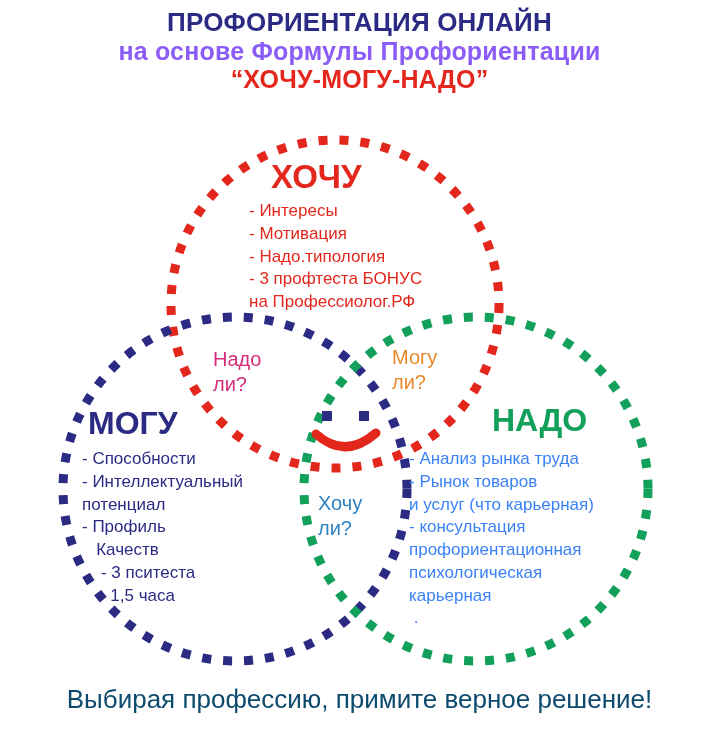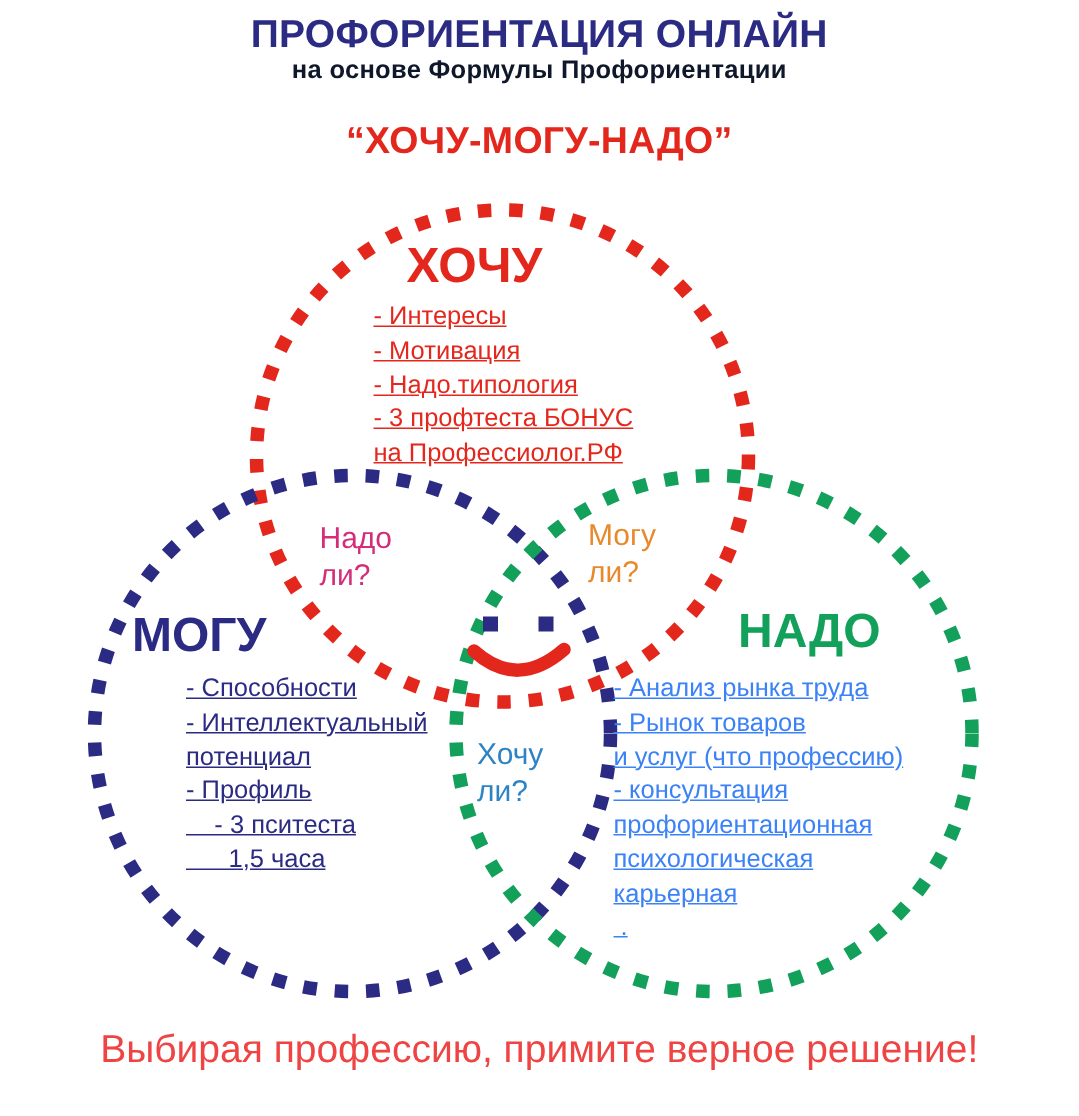--- a/index.html
+++ b/index.html
@@ -38,8 +38,8 @@
     color: #2b2b84;
   }
   .title-2 {
-    font-size: 17px;
-    color: #0f172a;
+    font-size: 25px;
+    color: #8b5cf6;
   }
   .title-3 {
     font-size: 25px;

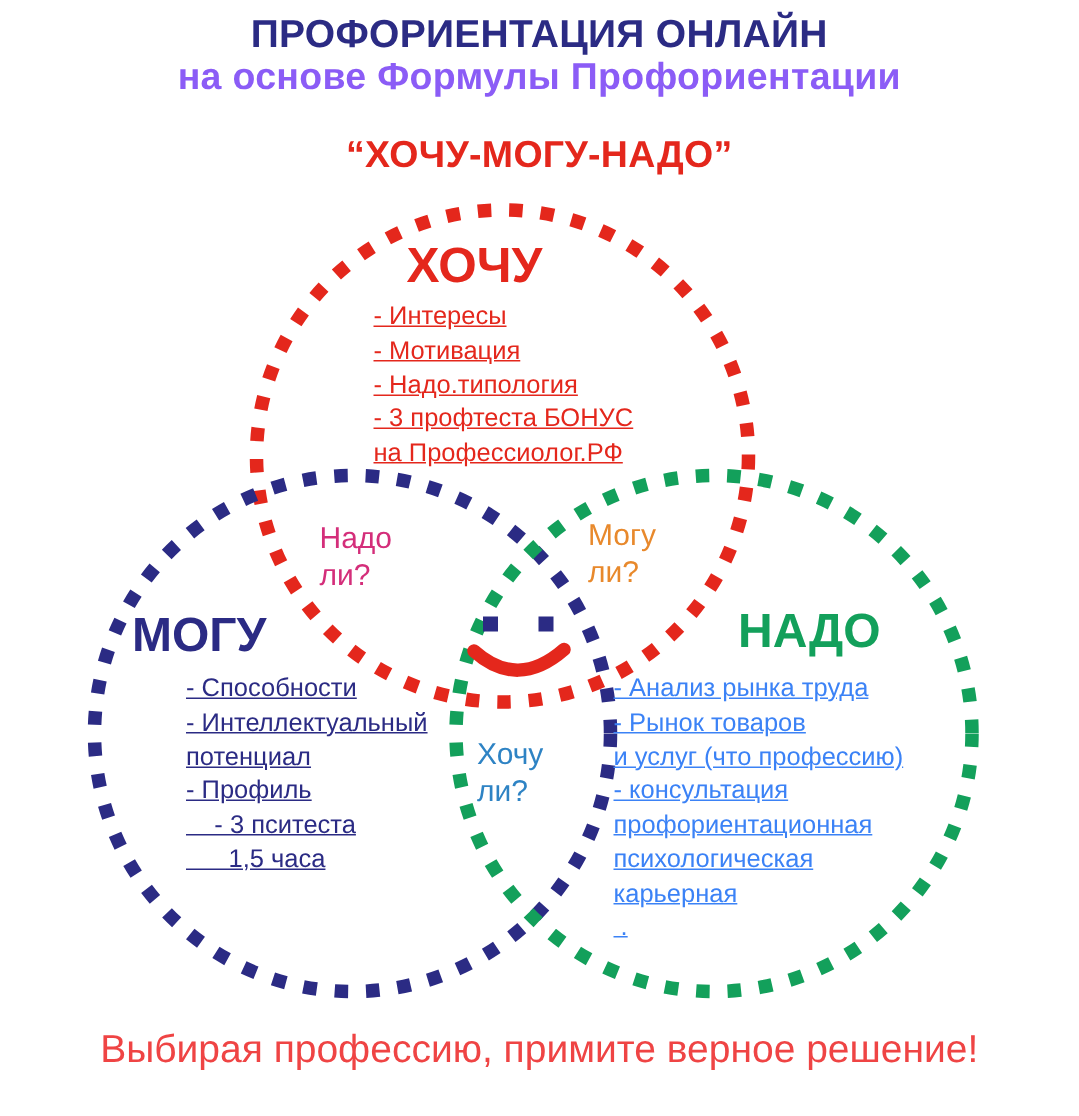--- a/index.html
+++ b/index.html
@@ -44,7 +44,6 @@
   .title-3 {
     font-size: 25px;
     color: #e4271c;
-    margin-top: 24px;
   }
 
   

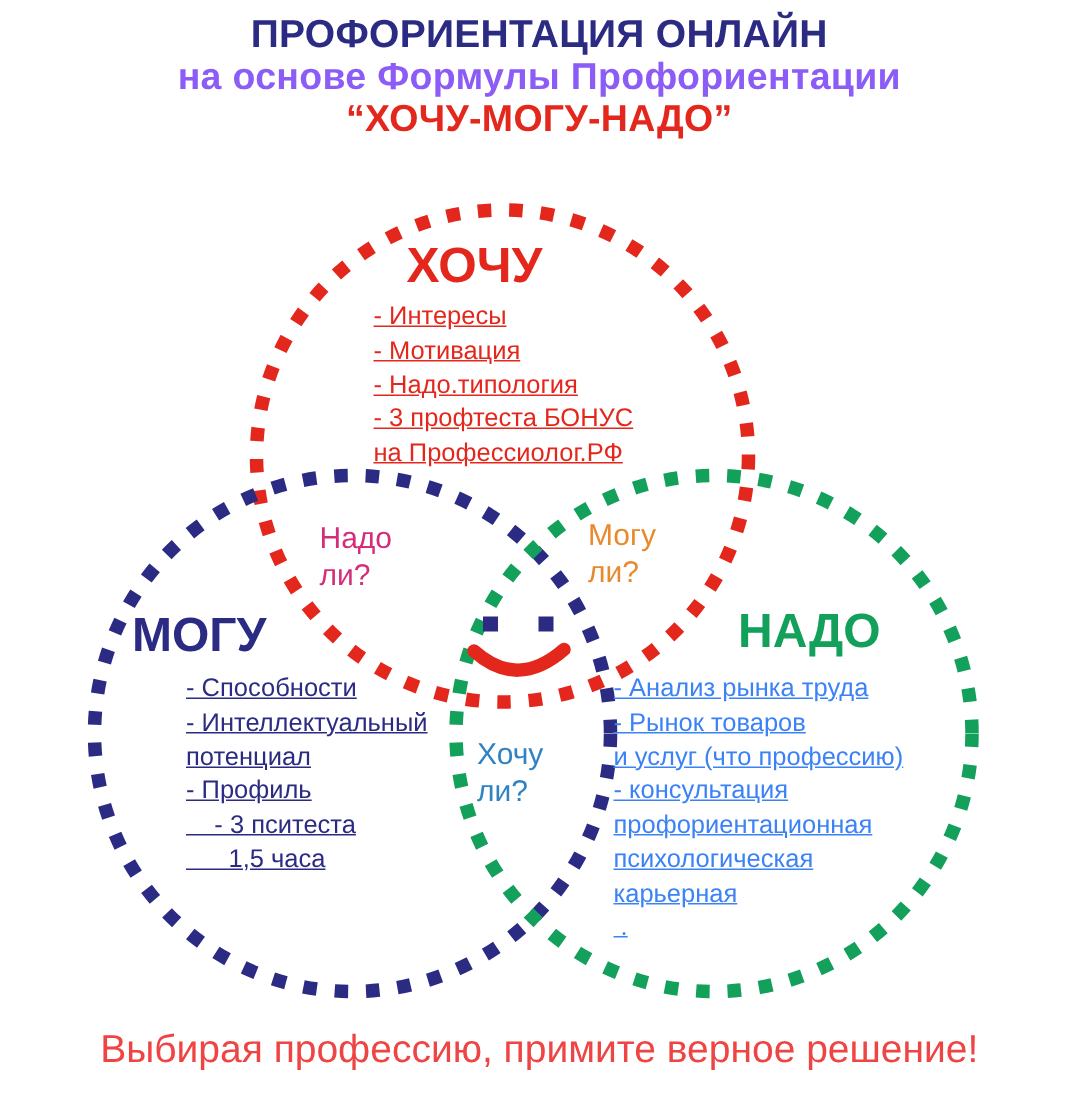--- a/index.html
+++ b/index.html
@@ -106,7 +106,6 @@
   }
   .circle-list div {
     white-space: pre;
-    text-decoration: underline;
   }
 
   

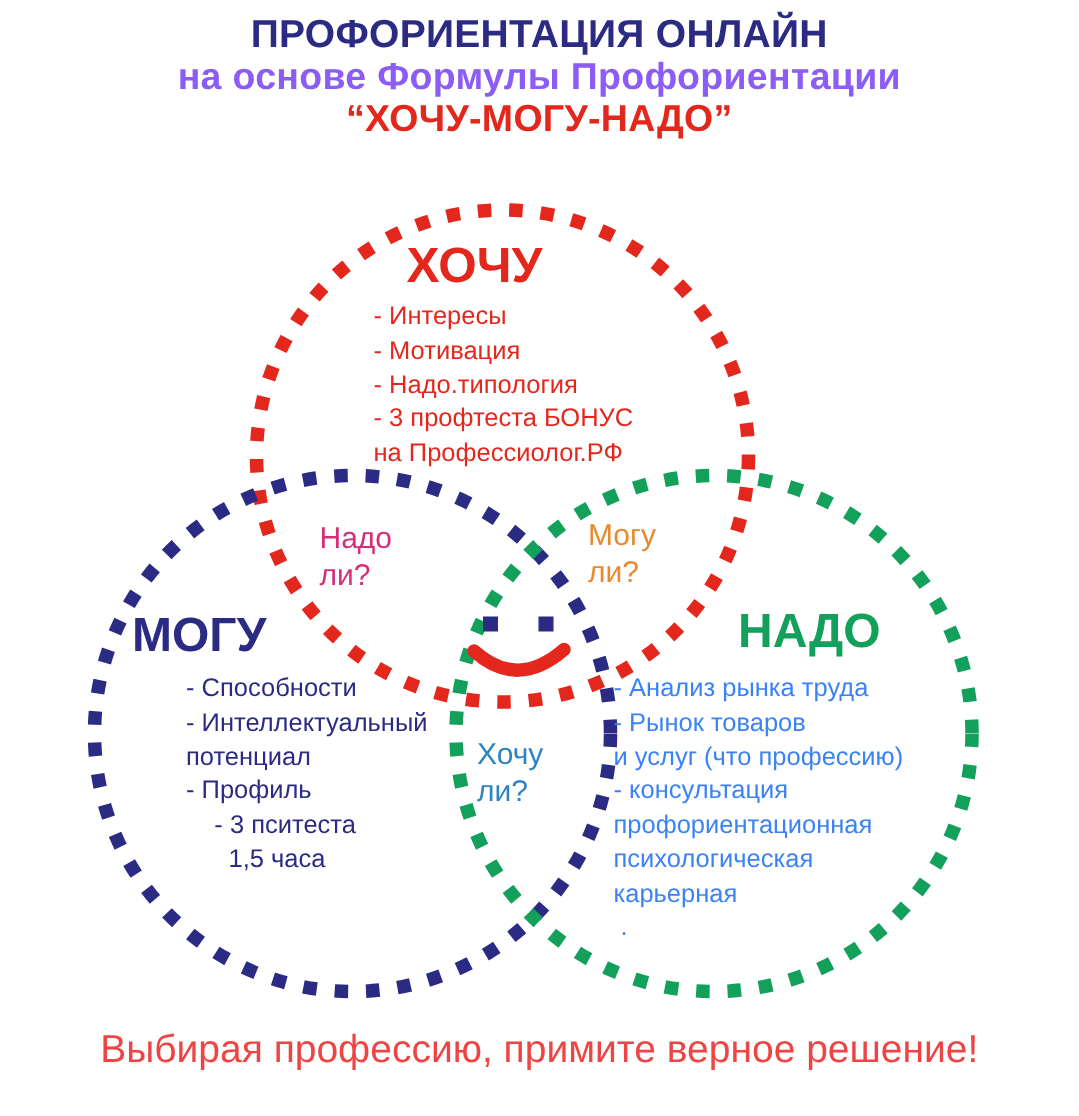--- a/index.html
+++ b/index.html
@@ -97,7 +97,6 @@
     left: 82px;
     top: 448px;
     color: #2b2b84;
-    margin-left: 42px;
   }
   .list-nado {
     left: 409px;

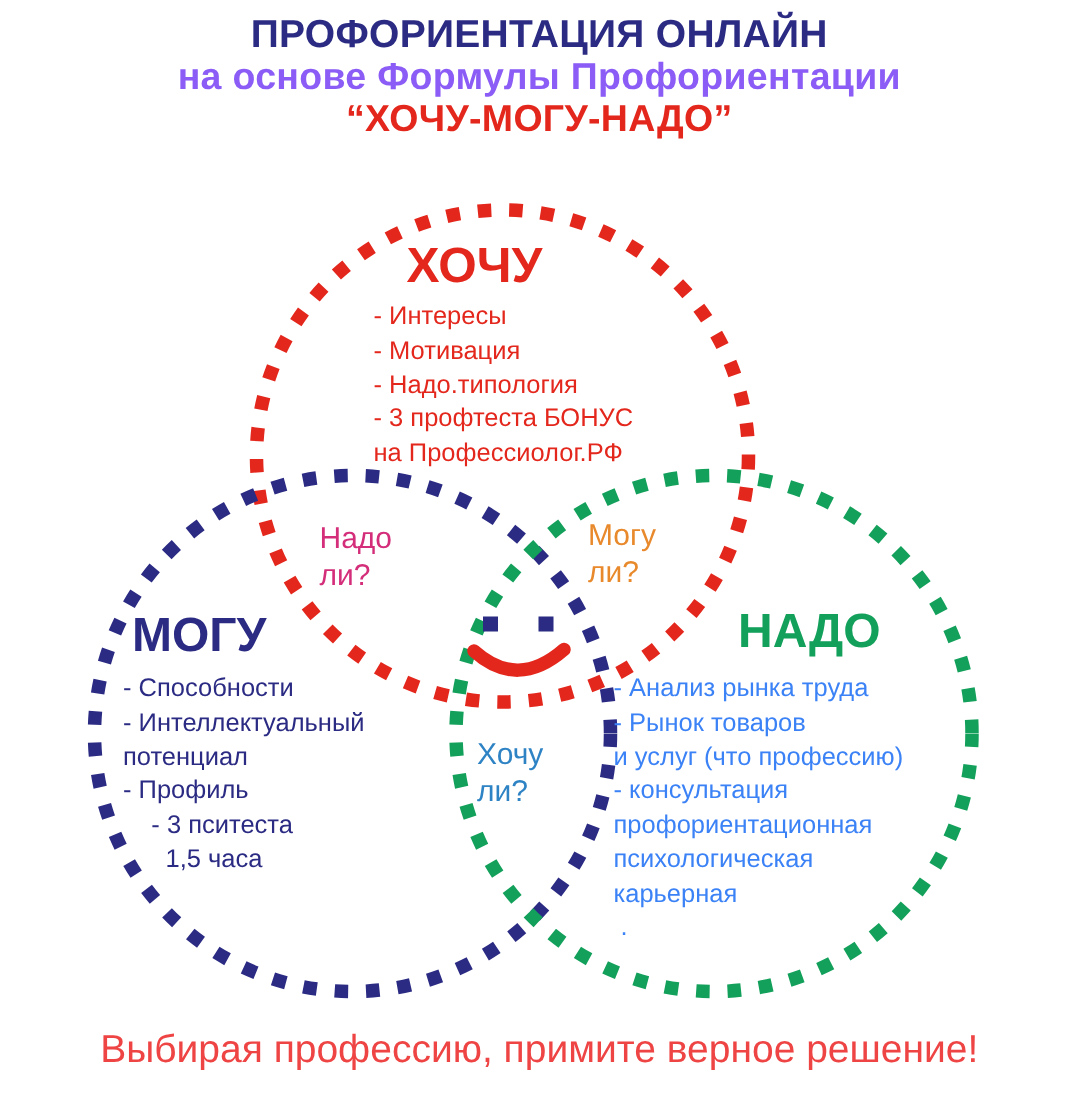--- a/index.html
+++ b/index.html
@@ -189,7 +189,7 @@
   <div class="circle-list list-nado">
     <div>- Анализ рынка труда</div>
     <div>- Рынок товаров</div>
-    <div>и услуг (что профессию)</div>
+    <div>и услуг (что карьерная)</div>
     <div>- консультация</div>
     <div>профориентационная</div>
     <div>психологическая</div>

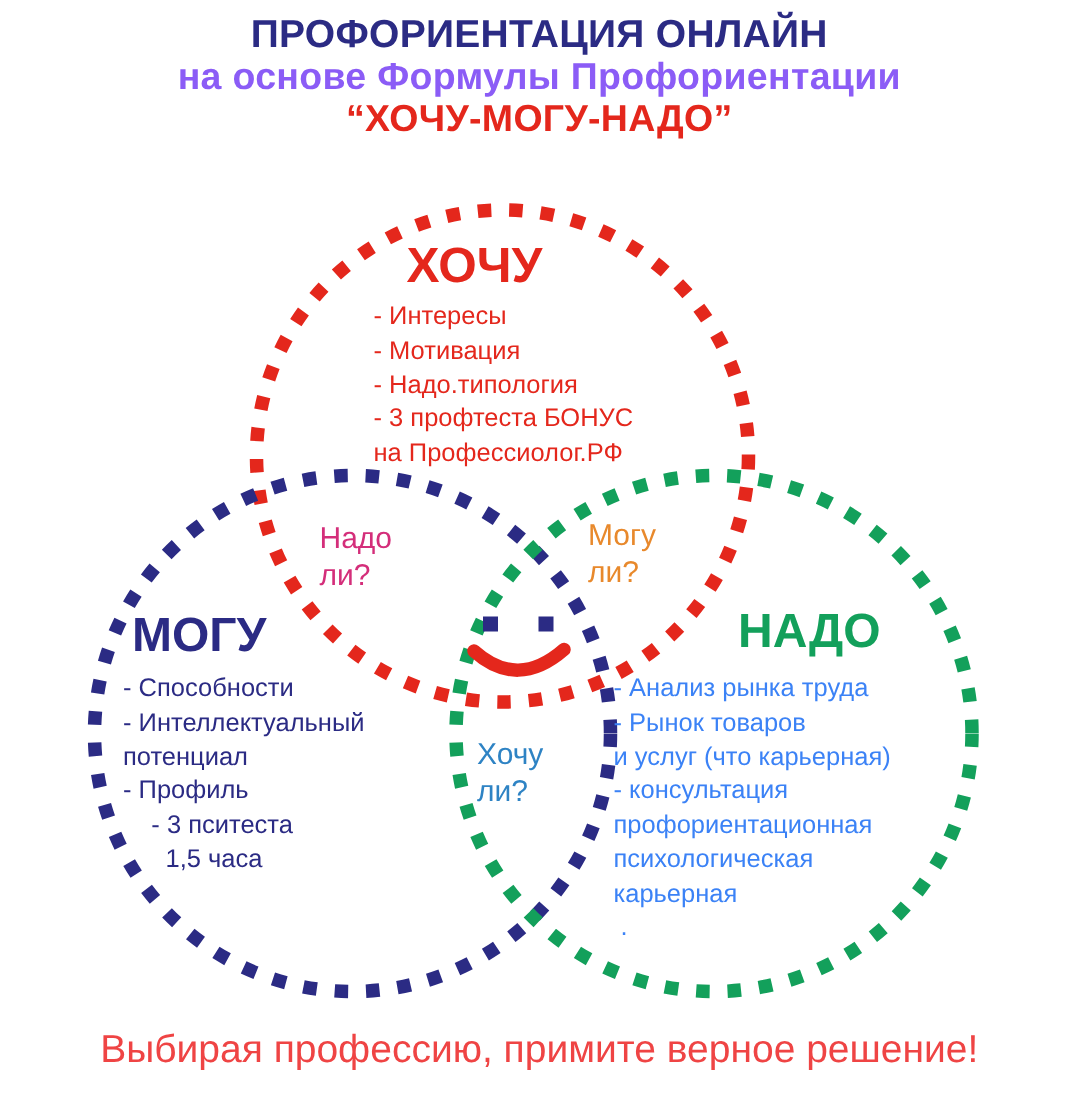--- a/index.html
+++ b/index.html
@@ -182,6 +182,7 @@
     <div>- Интеллектуальный</div>
     <div>потенциал</div>
     <div>- Профиль</div>
+    <div>   Качеств</div>
     <div>    - 3 пситеста</div>
     <div>      1,5 часа</div>
   </div>

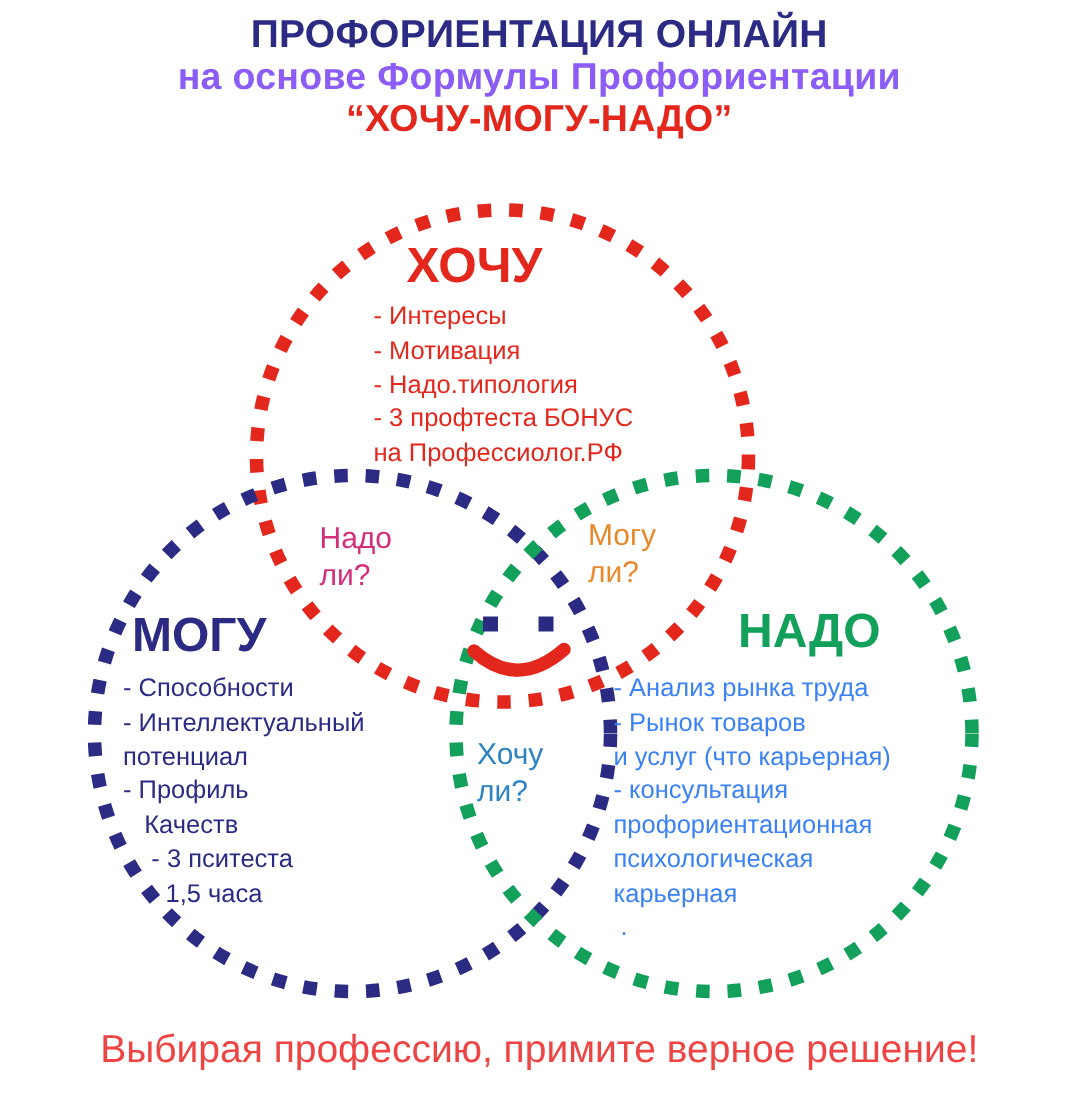--- a/index.html
+++ b/index.html
@@ -138,7 +138,7 @@
     width: 719px;
     text-align: center;
     font-size: 26px;
-    color: #ef4444;
+    color: #0c4a6e;
     white-space: nowrap;
   }
 </style>

